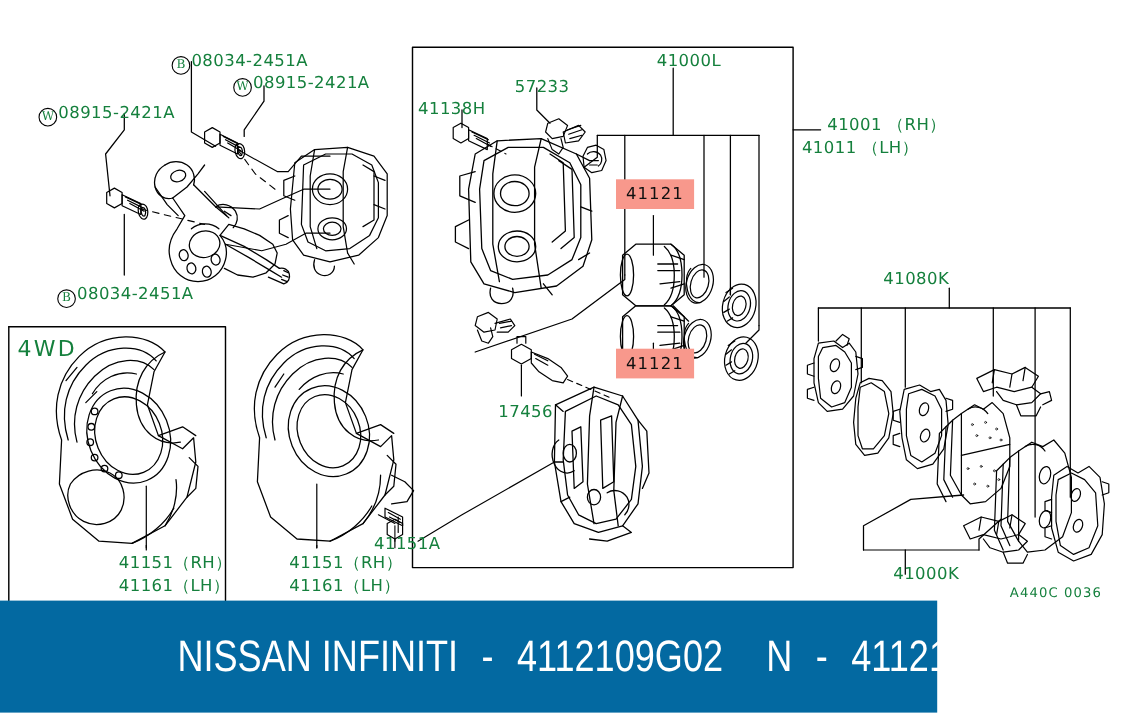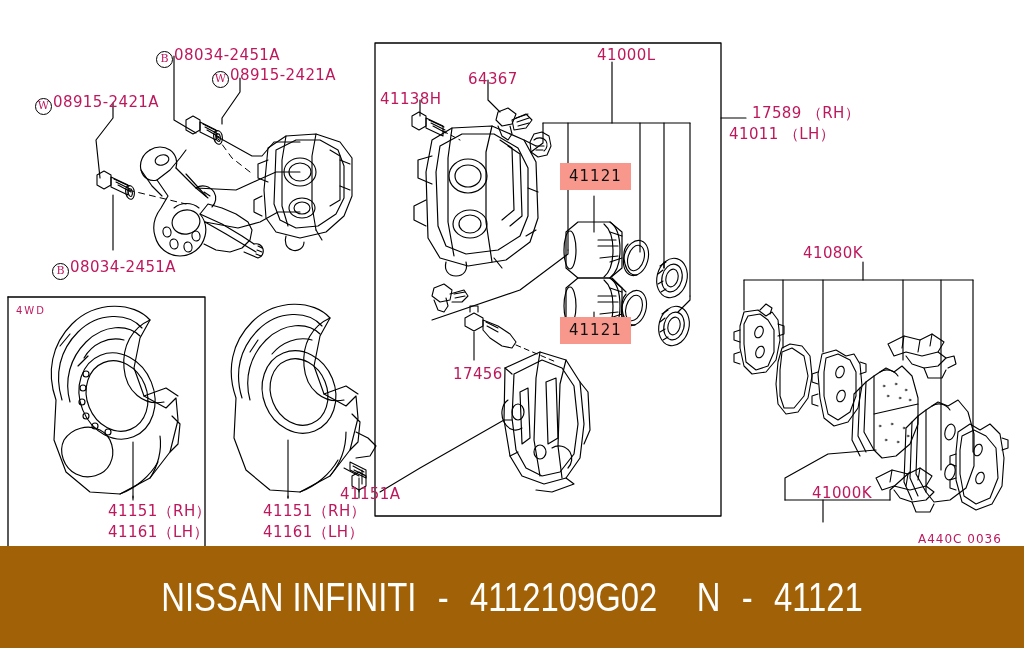--- a/index.html
+++ b/index.html
@@ -20,7 +20,7 @@
     position:absolute;
     font-family:"DejaVu Sans",sans-serif;
     font-size:15px;
-    color:#be185d;
+    color:#15803d;
     white-space:nowrap;
     letter-spacing:0.4px;
     line-height:1.25;

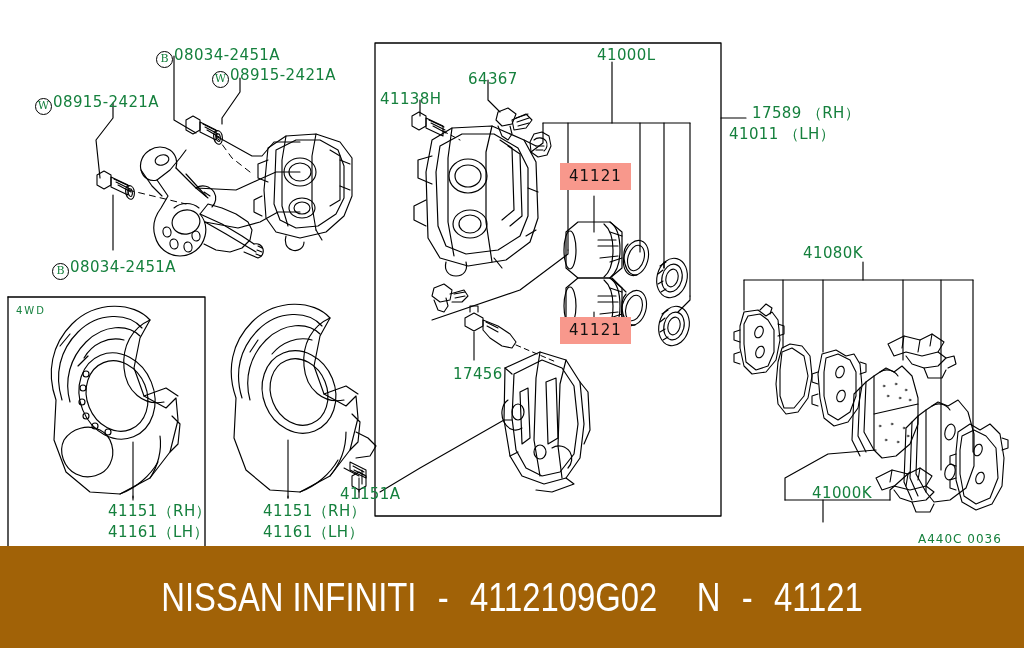--- a/index.html
+++ b/index.html
@@ -506,7 +506,7 @@
     </div>
 
     <div class="lbl" style="left:597px;top:46px;text-align:center;">41000L</div>
-    <div class="lbl" style="left:468px;top:70px;">64367</div>
+    <div class="lbl" style="left:468px;top:70px;">57233</div>
     <div class="lbl" style="left:380px;top:90px;">41138H</div>
     <div class="lbl" style="left:453px;top:365px;">17456</div>
 

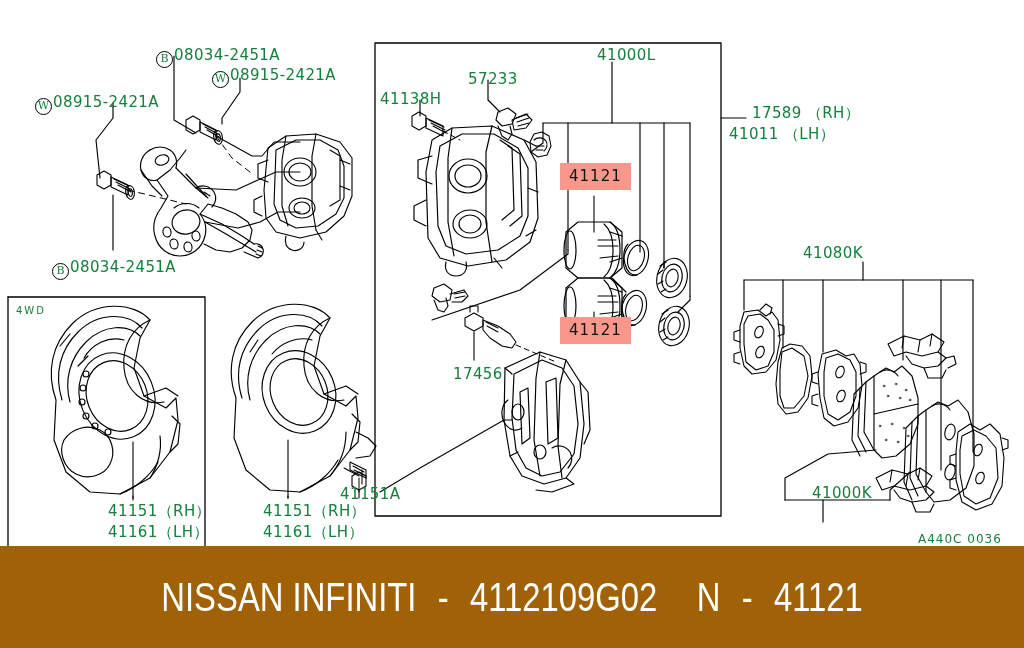--- a/index.html
+++ b/index.html
@@ -510,7 +510,7 @@
     <div class="lbl" style="left:380px;top:90px;">41138H</div>
     <div class="lbl" style="left:453px;top:365px;">17456</div>
 
-    <div class="lbl" style="left:752px;top:104px;">17589 （RH）</div>
+    <div class="lbl" style="left:752px;top:104px;">41001 （RH）</div>
     <div class="lbl" style="left:729px;top:125px;">41011 （LH）</div>
     <div class="lbl" style="left:803px;top:244px;">41080K</div>
     <div class="lbl" style="left:812px;top:484px;">41000K</div>

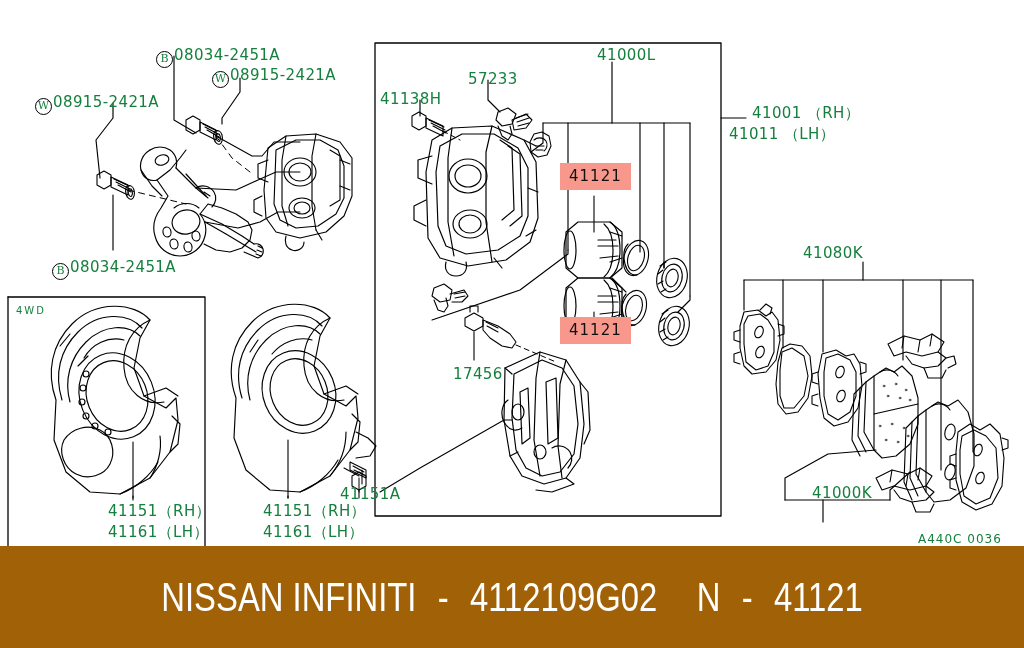--- a/index.html
+++ b/index.html
@@ -26,7 +26,7 @@
     line-height:1.25;
   }
   .lbl.code{font-size:12px;letter-spacing:1px;}
-  .lbl.boxttl{font-size:10px;letter-spacing:2px;}
+  .lbl.boxttl{font-size:20px;letter-spacing:2px;}
 
   
   .cmark{

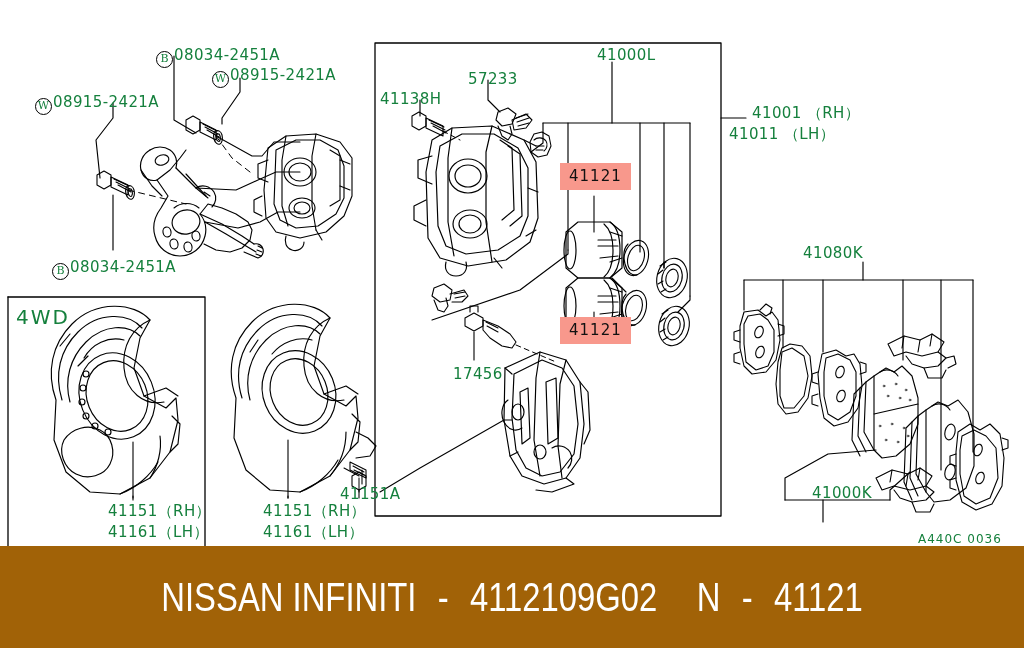--- a/index.html
+++ b/index.html
@@ -513,7 +513,7 @@
     <div class="lbl" style="left:752px;top:104px;">41001 （RH）</div>
     <div class="lbl" style="left:729px;top:125px;">41011 （LH）</div>
     <div class="lbl" style="left:803px;top:244px;">41080K</div>
-    <div class="lbl" style="left:812px;top:484px;">41000K</div>
+    <div class="lbl" style="left:812px;top:512px;">41000K</div>
 
     <div class="lbl" style="left:108px;top:502px;">41151（RH）</div>
     <div class="lbl" style="left:108px;top:523px;">41161（LH）</div>

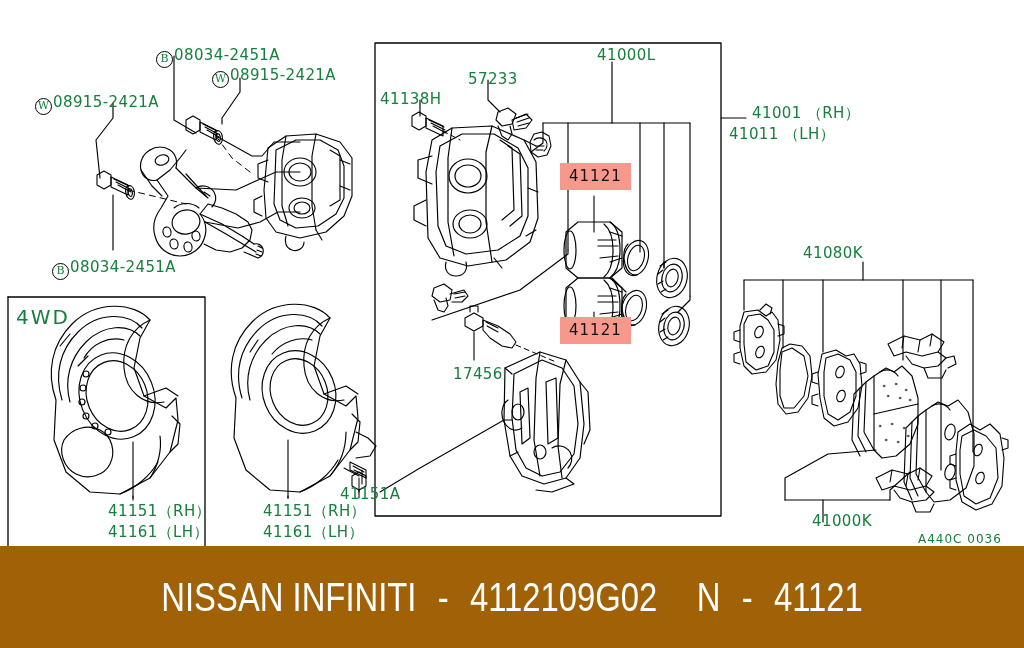--- a/index.html
+++ b/index.html
@@ -59,8 +59,8 @@
   #banner{
     position:absolute;
     left:0;top:546px;
-    width:1024px;height:102px;
-    background:#a16207;
+    width:852px;height:102px;
+    background:#0369a1;
   }
   #banner .btxt{
     position:absolute;

